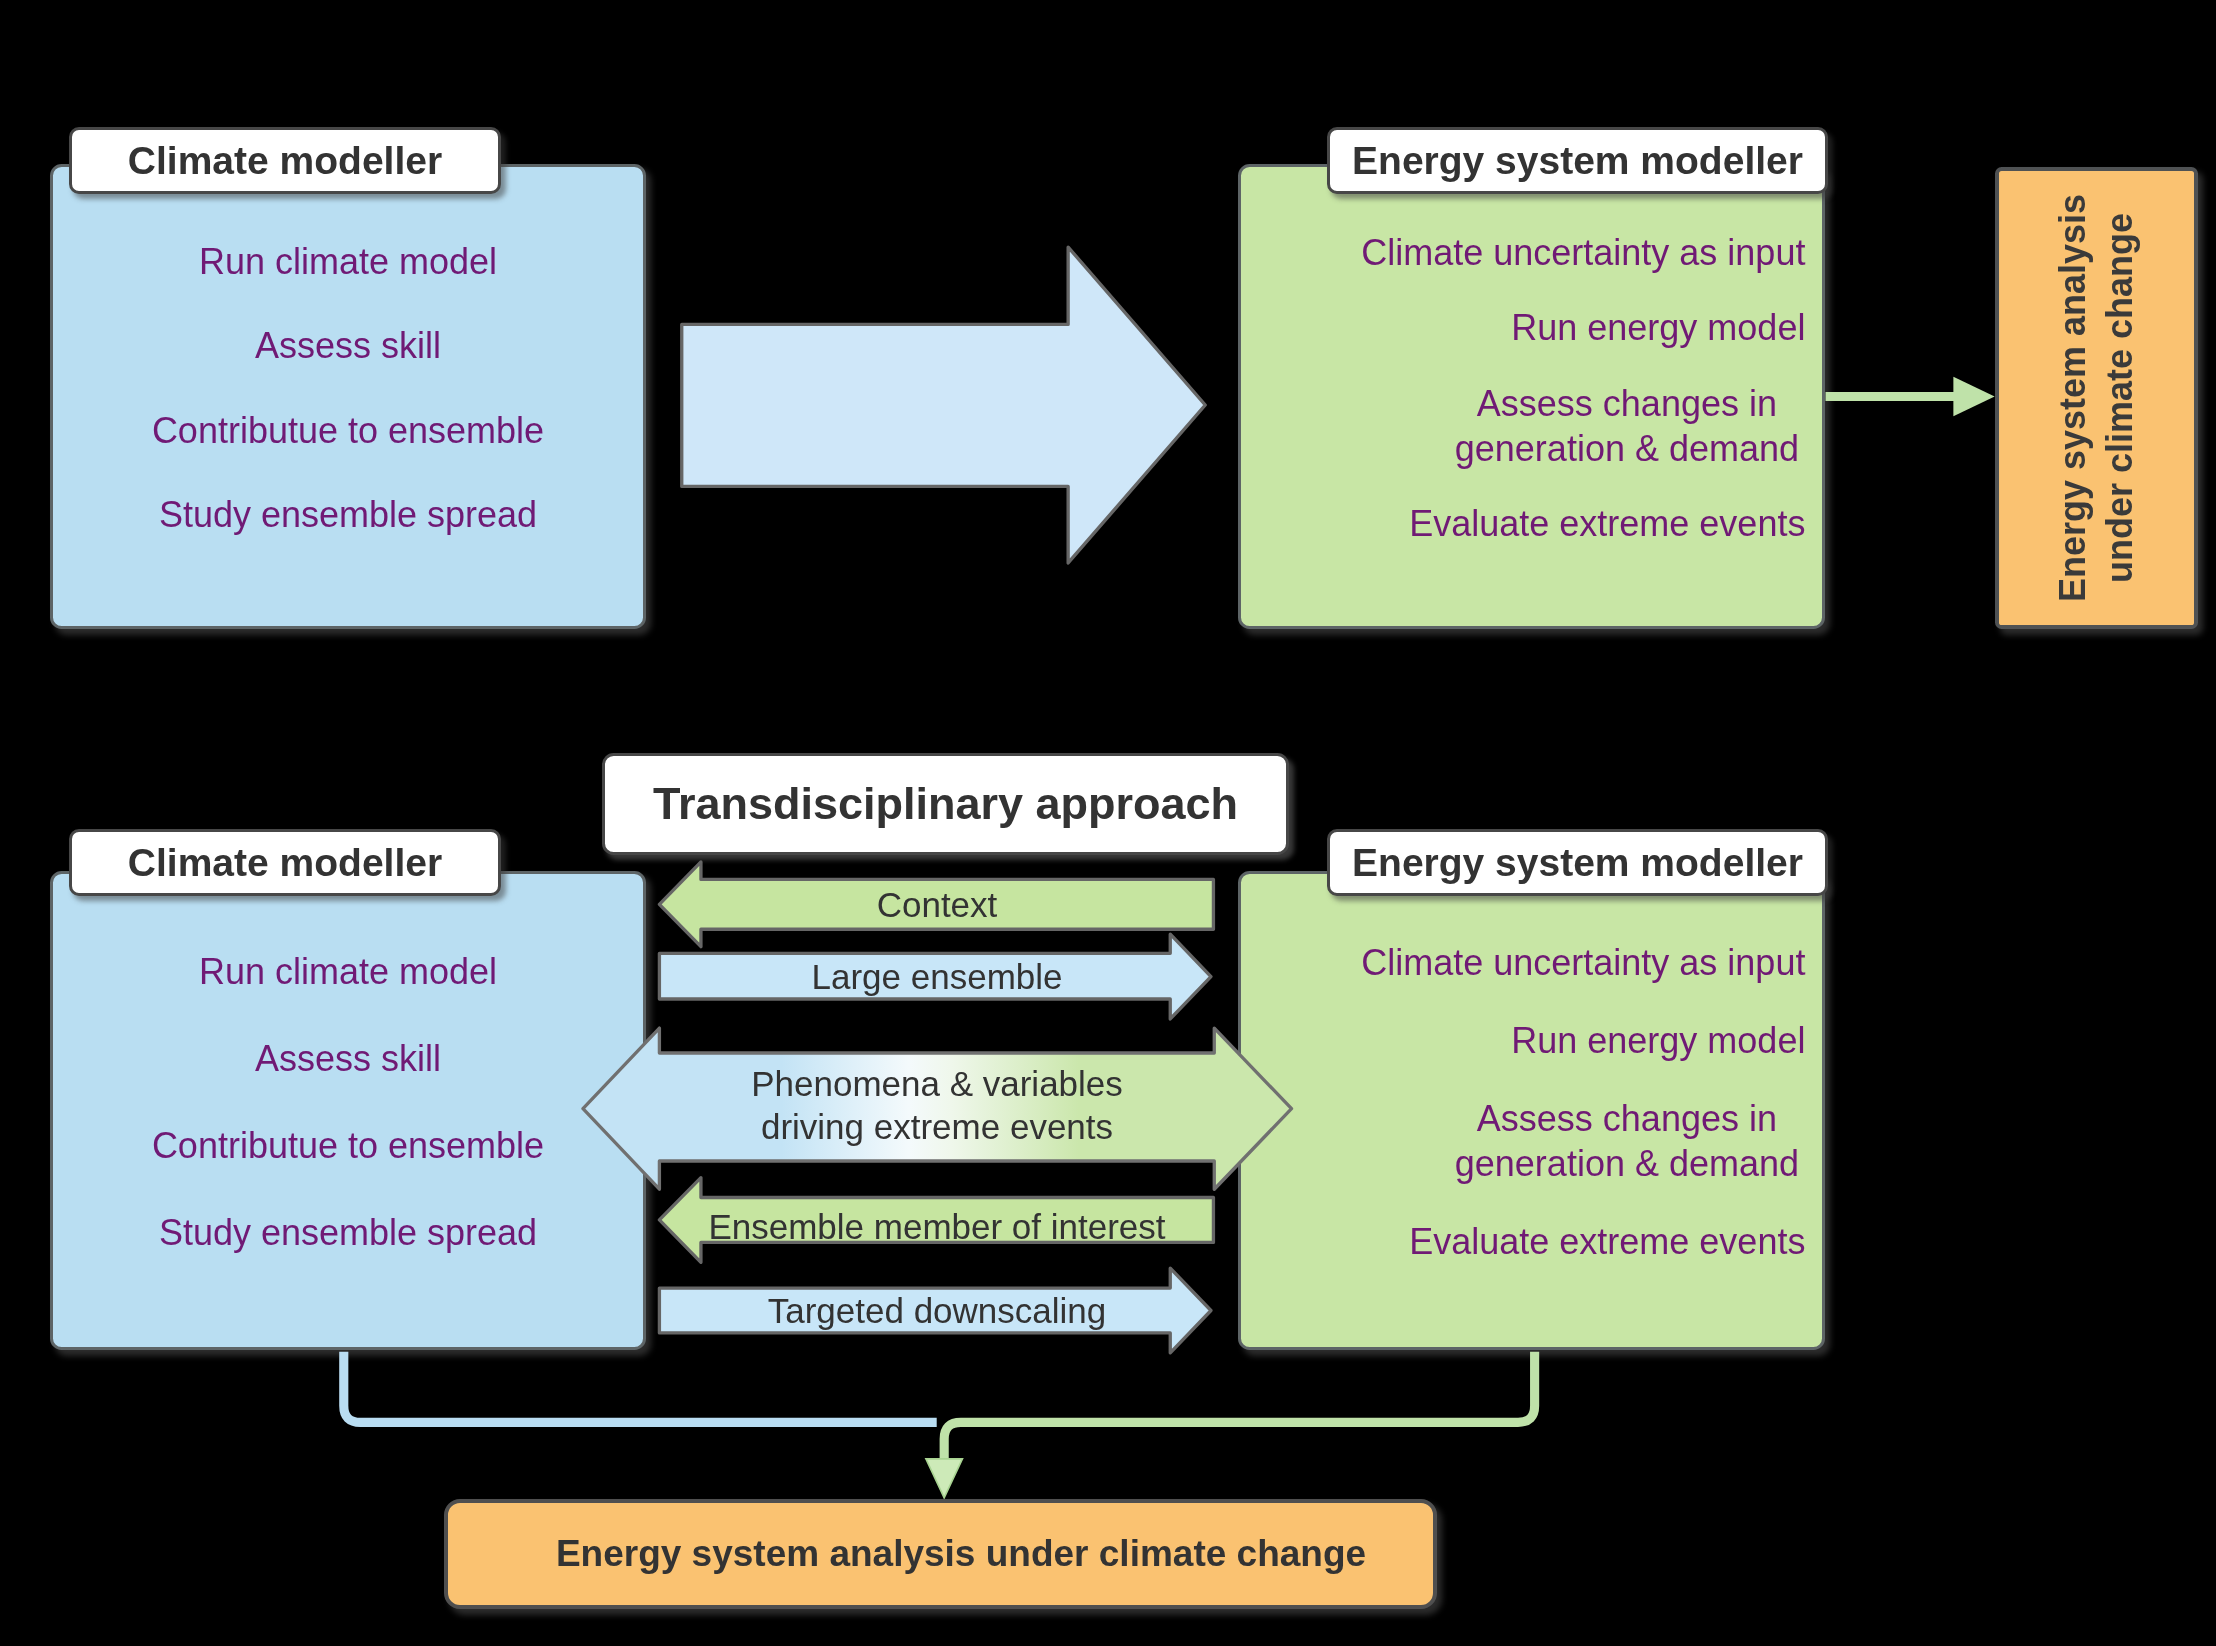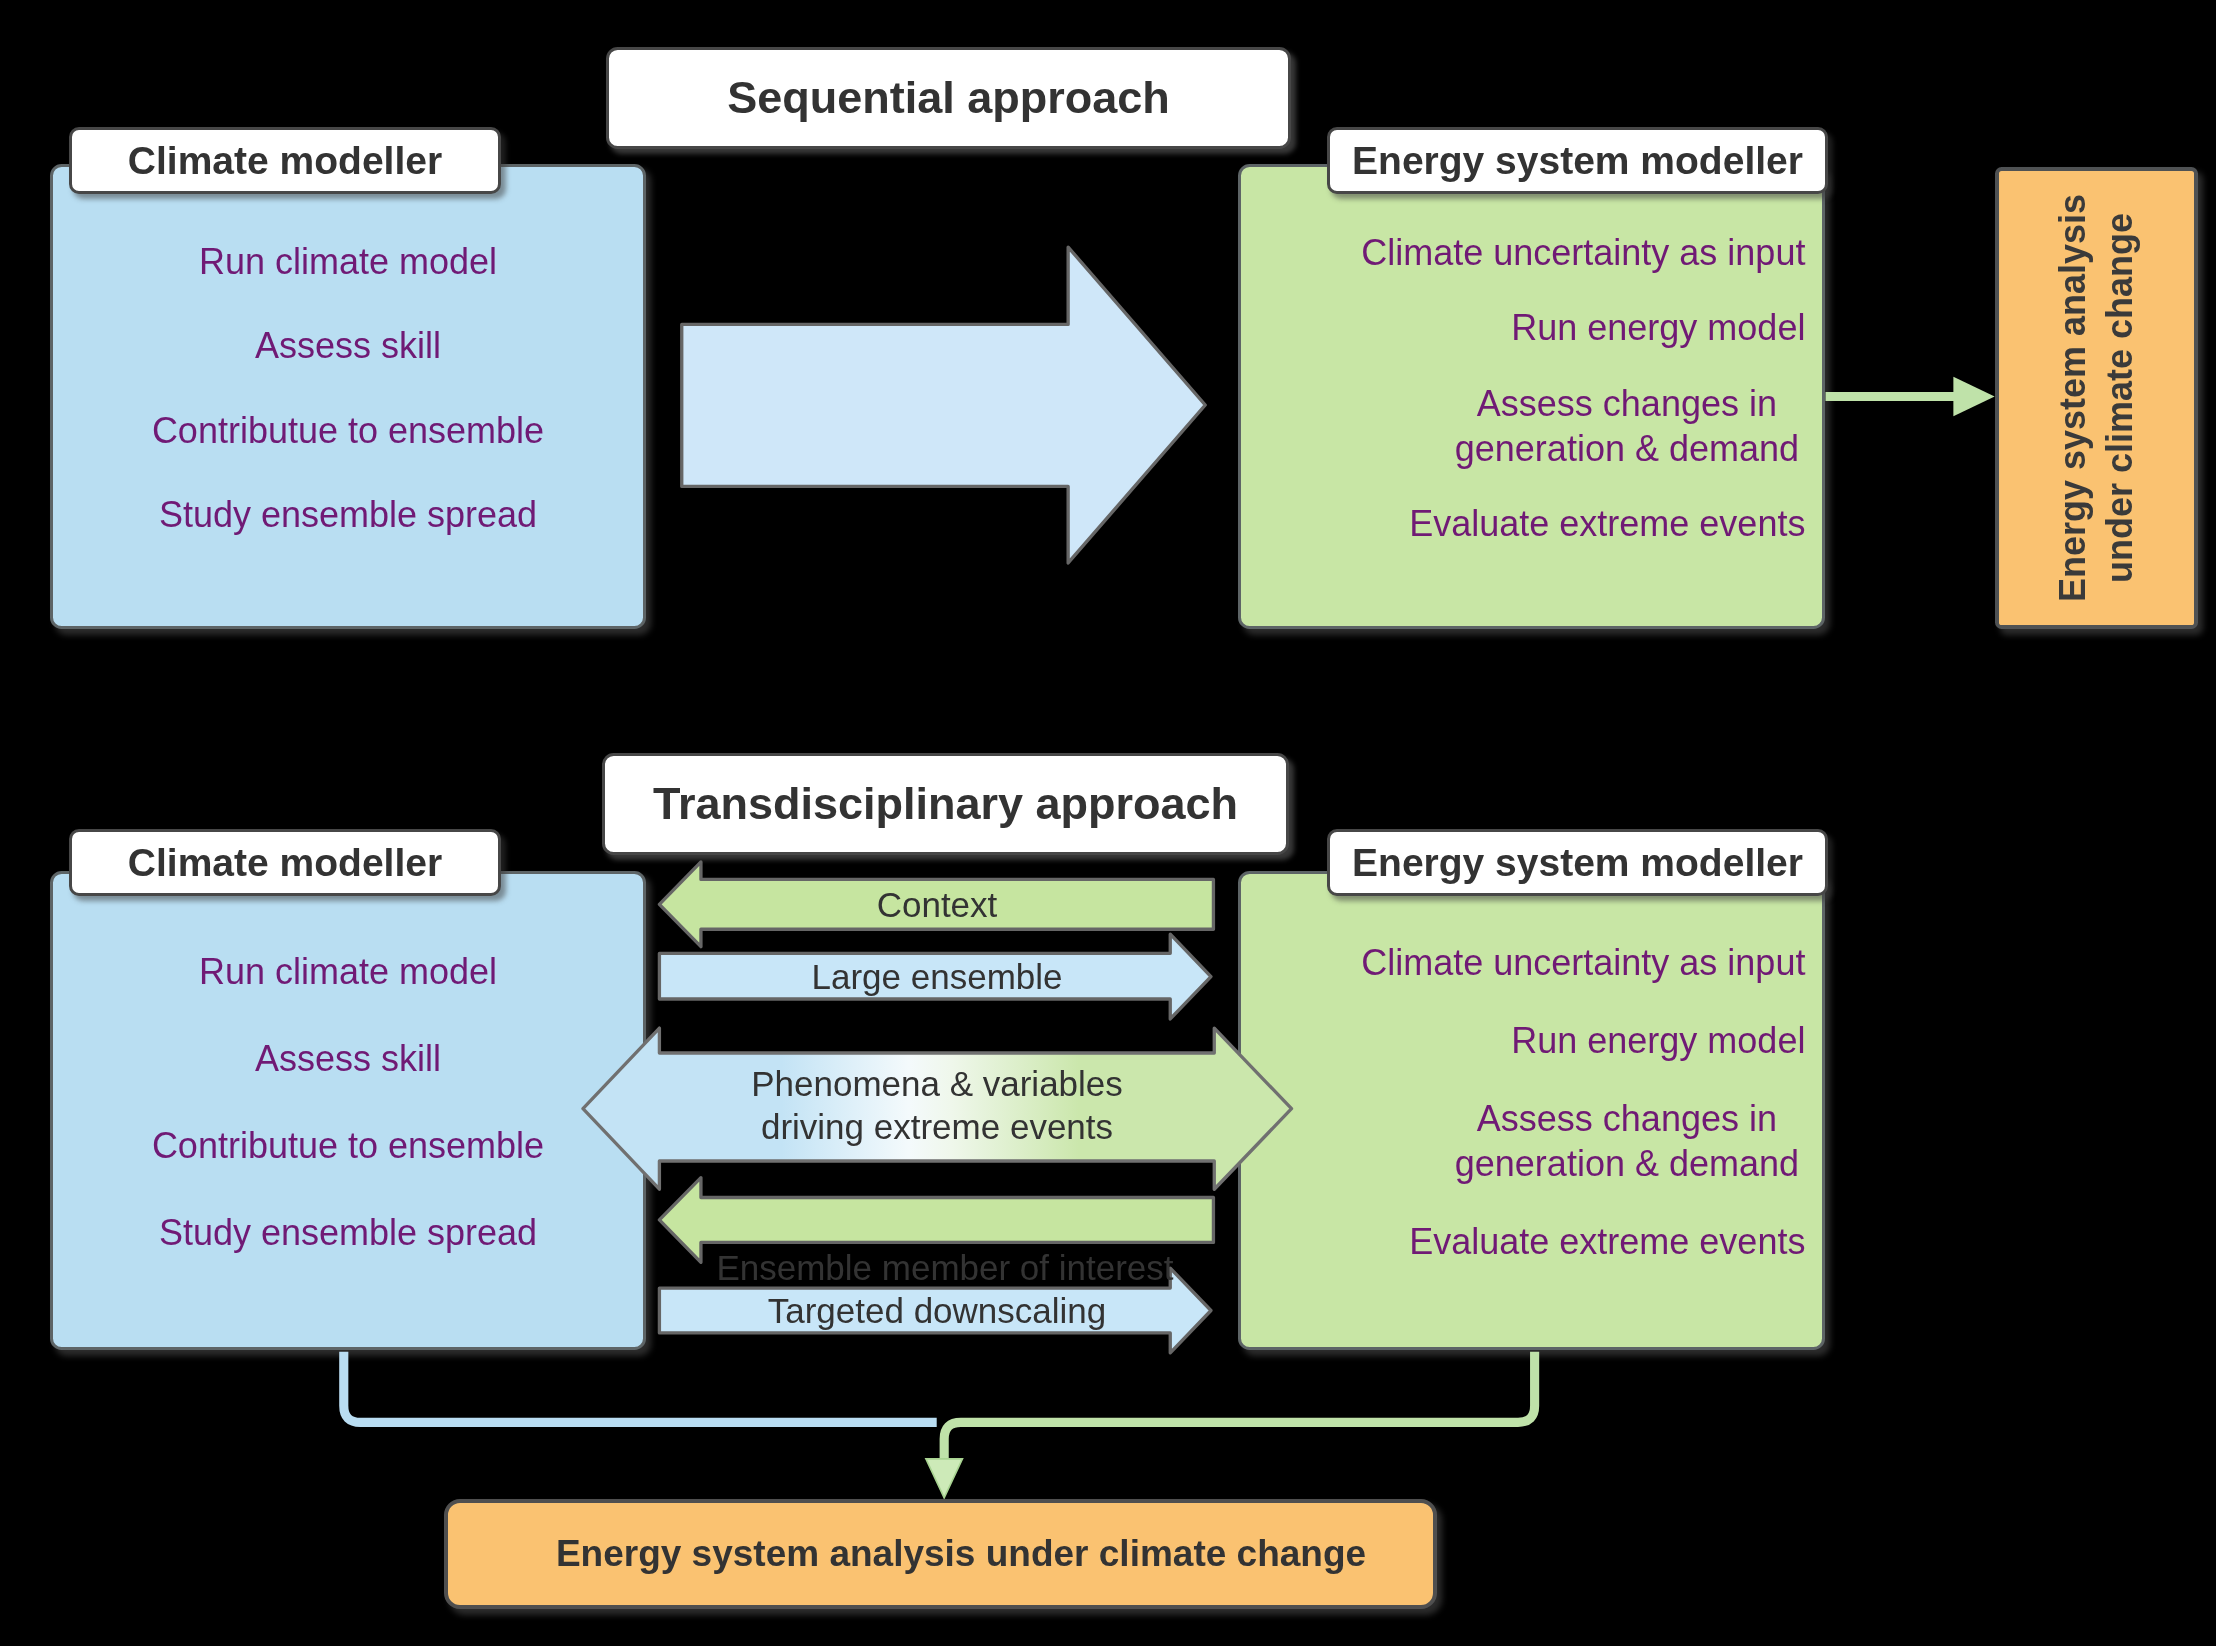--- a/index.html
+++ b/index.html
@@ -65,7 +65,6 @@
 
 <div id="canvas">
 
-  <div class="title-box" id="seq-title">Sequential approach</div>
 
   <div class="side-label" id="seq-climate-label">Climate modeller</div>
 

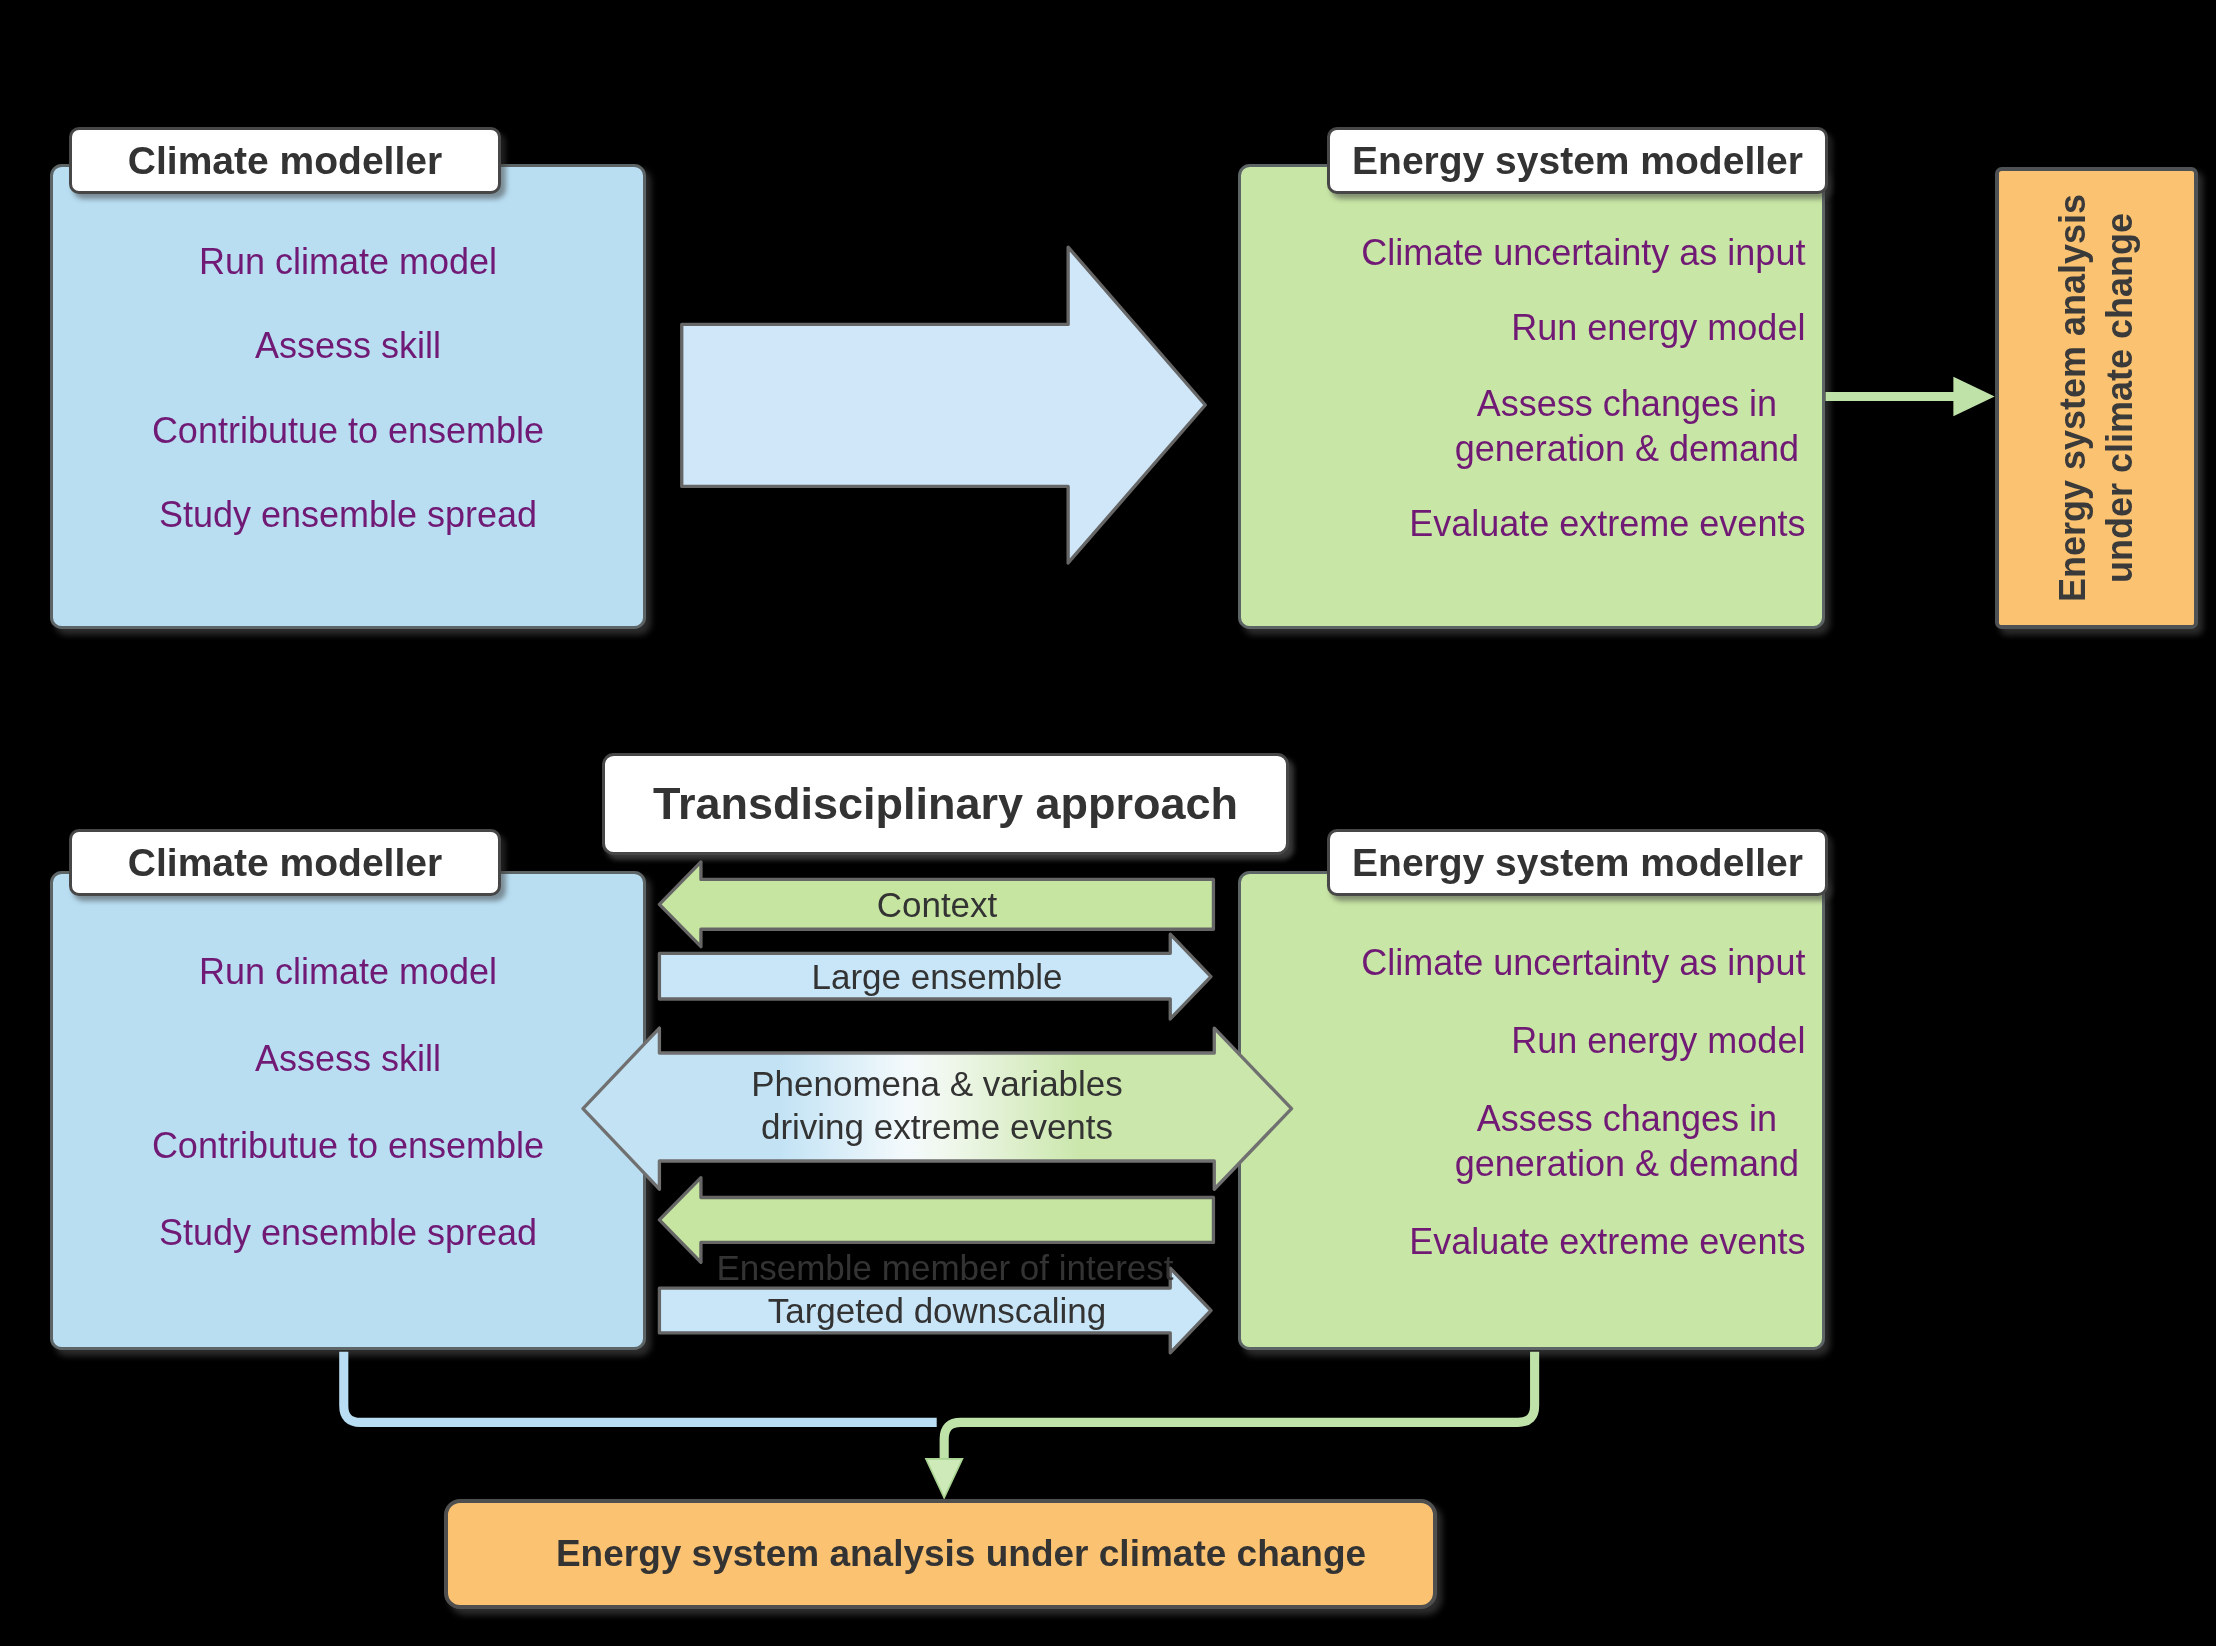--- a/index.html
+++ b/index.html
@@ -50,7 +50,7 @@
   #lbl-context{top:883px;}
   #lbl-large{top:955px;}
   #lbl-phenomena{top:1062px;}
-  #lbl-member{top:1246px;margin-left:8px;}
+  #lbl-member{top:1205px;}
   #lbl-targeted{top:1289px;}
 
   #connectors-svg{position:absolute;left:316px;top:1321px;z-index:2;}

